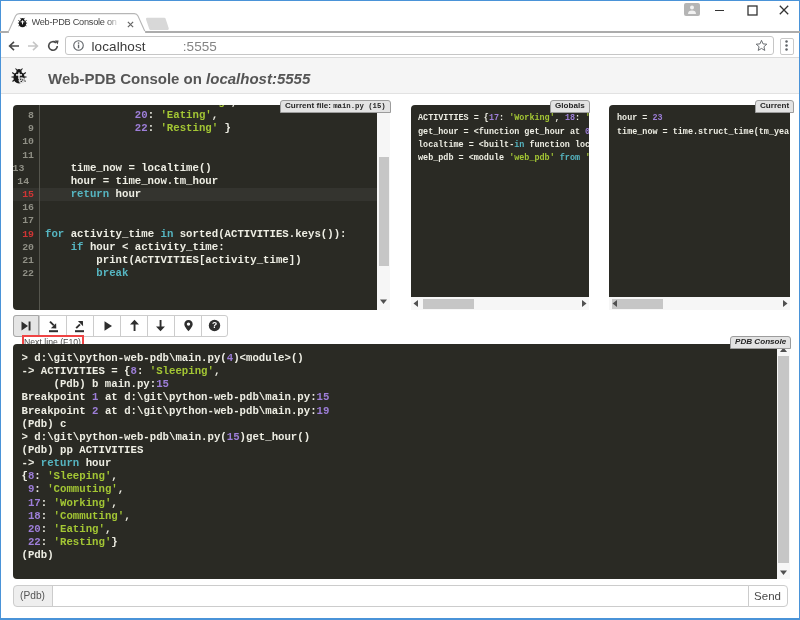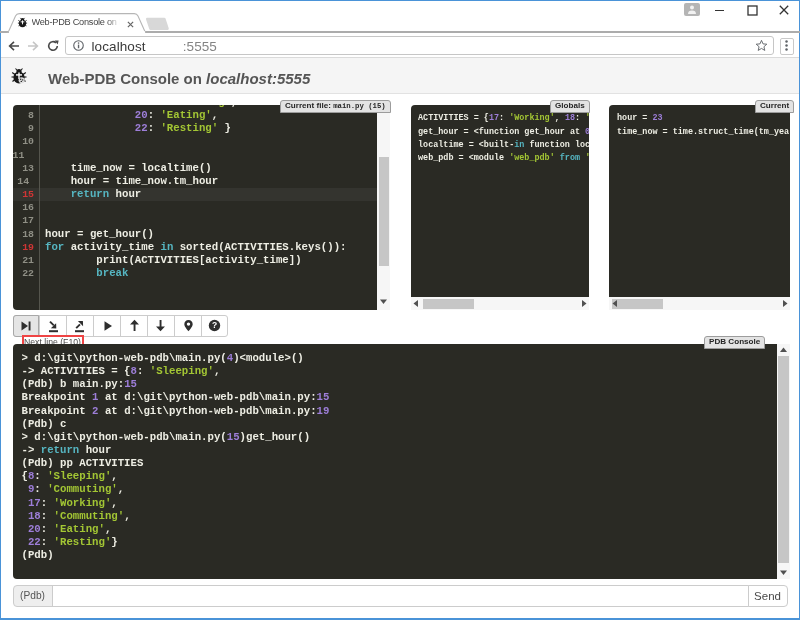--- a/index.html
+++ b/index.html
@@ -157,7 +157,7 @@
 <div class="code" style="position:relative;height:13.16px;"><span class="ln" style="display:inline-block;width:21.5px;text-align:right;">8</span><span style="display:inline-block;width:11px;"></span>              <span class="n">20</span>: <span class="s">'Eating'</span>,</div>
 <div class="code" style="position:relative;height:13.16px;"><span class="ln" style="display:inline-block;width:21.5px;text-align:right;">9</span><span style="display:inline-block;width:11px;"></span>              <span class="n">22</span>: <span class="s">'Resting'</span> }</div>
 <div class="code" style="position:relative;height:13.16px;"><span class="ln" style="display:inline-block;width:21.5px;text-align:right;">10</span><span style="display:inline-block;width:11px;"></span></div>
-<div class="code" style="position:relative;height:13.16px;"><span class="ln" style="display:inline-block;width:21.5px;">11</span><span style="display:inline-block;width:11px;"></span></div>
+<div class="code" style="position:relative;height:13.16px;"><span class="ln" style="display:inline-block;width:21.5px;text-align:right;">11</span><span style="display:inline-block;width:11px;"></span></div>
 <div class="code" style="position:relative;height:13.16px;"><span class="ln" style="display:inline-block;width:21.5px;text-align:right;">13</span><span style="display:inline-block;width:11px;"></span>    time_now = localtime()</div>
 <div class="code" style="position:relative;height:13.16px;"><span class="ln" style="display:inline-block;width:21.5px;text-align:center;">14</span><span style="display:inline-block;width:11px;"></span>    hour = time_now.tm_hour</div>
 <div class="code" style="position:relative;height:13.16px;background:rgba(255,255,255,0.05);"><span class="lnr" style="display:inline-block;width:21.5px;text-align:right;">15</span><span style="display:inline-block;width:11px;"></span>    <span class="k">return</span> hour</div>

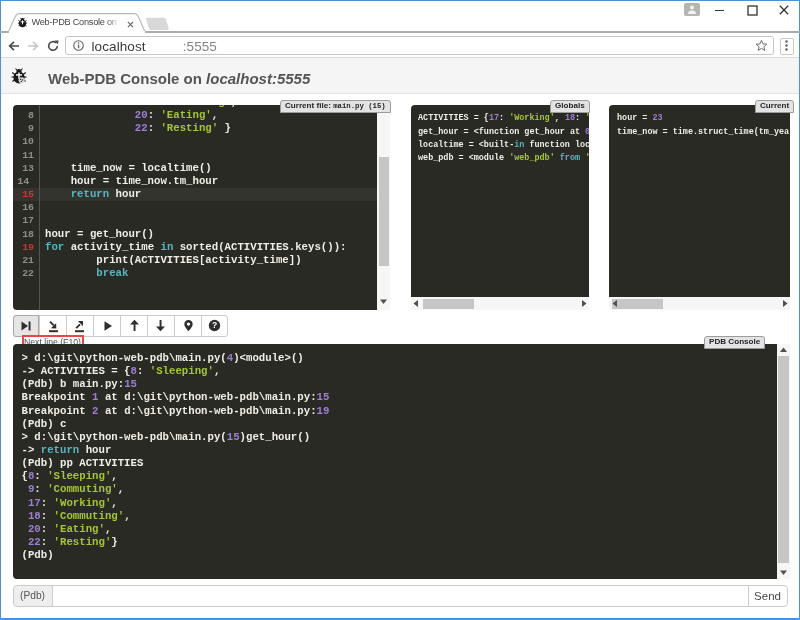--- a/index.html
+++ b/index.html
@@ -158,7 +158,7 @@
 <div class="code" style="position:relative;height:13.16px;"><span class="ln" style="display:inline-block;width:21.5px;text-align:right;">9</span><span style="display:inline-block;width:11px;"></span>              <span class="n">22</span>: <span class="s">'Resting'</span> }</div>
 <div class="code" style="position:relative;height:13.16px;"><span class="ln" style="display:inline-block;width:21.5px;text-align:right;">10</span><span style="display:inline-block;width:11px;"></span></div>
 <div class="code" style="position:relative;height:13.16px;"><span class="ln" style="display:inline-block;width:21.5px;text-align:right;">11</span><span style="display:inline-block;width:11px;"></span></div>
-<div class="code" style="position:relative;height:13.16px;"><span class="ln" style="display:inline-block;width:21.5px;text-align:right;">13</span><span style="display:inline-block;width:11px;"></span>    time_now = localtime()</div>
+<div class="code" style="position:relative;height:13.16px;"><span class="ln" style="display:inline-block;width:21.5px;">13</span><span style="display:inline-block;width:11px;"></span>    time_now = localtime()</div>
 <div class="code" style="position:relative;height:13.16px;"><span class="ln" style="display:inline-block;width:21.5px;text-align:center;">14</span><span style="display:inline-block;width:11px;"></span>    hour = time_now.tm_hour</div>
 <div class="code" style="position:relative;height:13.16px;background:rgba(255,255,255,0.05);"><span class="lnr" style="display:inline-block;width:21.5px;text-align:right;">15</span><span style="display:inline-block;width:11px;"></span>    <span class="k">return</span> hour</div>
 <div class="code" style="position:relative;height:13.16px;"><span class="ln" style="display:inline-block;width:21.5px;text-align:right;">16</span><span style="display:inline-block;width:11px;"></span></div>

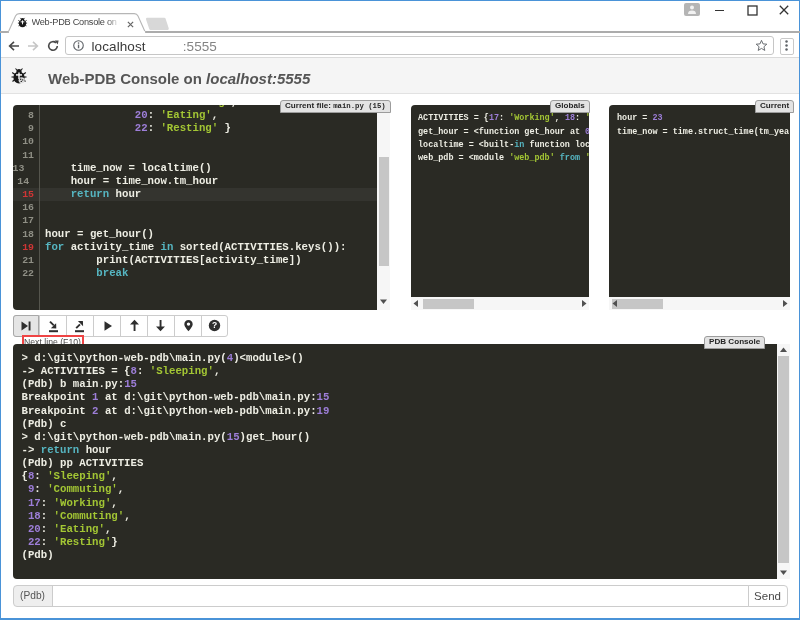--- a/index.html
+++ b/index.html
@@ -163,7 +163,6 @@
 <div class="code" style="position:relative;height:13.16px;background:rgba(255,255,255,0.05);"><span class="lnr" style="display:inline-block;width:21.5px;text-align:right;">15</span><span style="display:inline-block;width:11px;"></span>    <span class="k">return</span> hour</div>
 <div class="code" style="position:relative;height:13.16px;"><span class="ln" style="display:inline-block;width:21.5px;text-align:right;">16</span><span style="display:inline-block;width:11px;"></span></div>
 <div class="code" style="position:relative;height:13.16px;"><span class="ln" style="display:inline-block;width:21.5px;text-align:right;">17</span><span style="display:inline-block;width:11px;"></span></div>
-<div class="code" style="position:relative;height:13.16px;"><span class="ln" style="display:inline-block;width:21.5px;text-align:right;">18</span><span style="display:inline-block;width:11px;"></span>hour = get_hour()</div>
 <div class="code" style="position:relative;height:13.16px;"><span class="lnr" style="display:inline-block;width:21.5px;text-align:right;">19</span><span style="display:inline-block;width:11px;"></span><span class="k">for</span> activity_time <span class="k">in</span> sorted(ACTIVITIES.keys()):</div>
 <div class="code" style="position:relative;height:13.16px;"><span class="ln" style="display:inline-block;width:21.5px;text-align:right;">21</span><span style="display:inline-block;width:11px;"></span>        print(ACTIVITIES[activity_time])</div>
 <div class="code" style="position:relative;height:13.16px;"><span class="ln" style="display:inline-block;width:21.5px;text-align:right;">22</span><span style="display:inline-block;width:11px;"></span>        <span class="k">break</span></div>

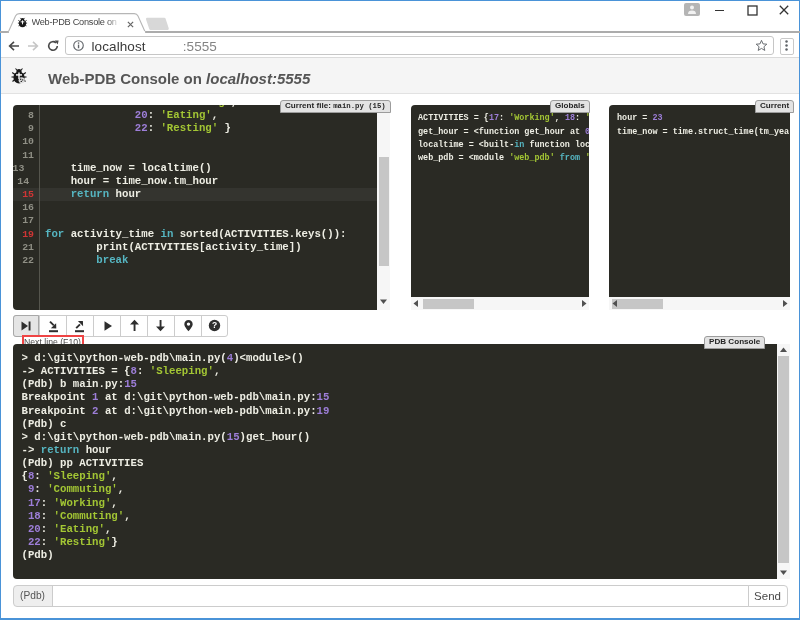--- a/index.html
+++ b/index.html
@@ -164,6 +164,7 @@
 <div class="code" style="position:relative;height:13.16px;"><span class="ln" style="display:inline-block;width:21.5px;text-align:right;">16</span><span style="display:inline-block;width:11px;"></span></div>
 <div class="code" style="position:relative;height:13.16px;"><span class="ln" style="display:inline-block;width:21.5px;text-align:right;">17</span><span style="display:inline-block;width:11px;"></span></div>
 <div class="code" style="position:relative;height:13.16px;"><span class="lnr" style="display:inline-block;width:21.5px;text-align:right;">19</span><span style="display:inline-block;width:11px;"></span><span class="k">for</span> activity_time <span class="k">in</span> sorted(ACTIVITIES.keys()):</div>
+<div class="code" style="position:relative;height:13.16px;"><span class="ln" style="display:inline-block;width:21.5px;text-align:right;">20</span><span style="display:inline-block;width:11px;"></span>    <span class="k">if</span> hour &lt; activity_time:</div>
 <div class="code" style="position:relative;height:13.16px;"><span class="ln" style="display:inline-block;width:21.5px;text-align:right;">21</span><span style="display:inline-block;width:11px;"></span>        print(ACTIVITIES[activity_time])</div>
 <div class="code" style="position:relative;height:13.16px;"><span class="ln" style="display:inline-block;width:21.5px;text-align:right;">22</span><span style="display:inline-block;width:11px;"></span>        <span class="k">break</span></div>
 </div>

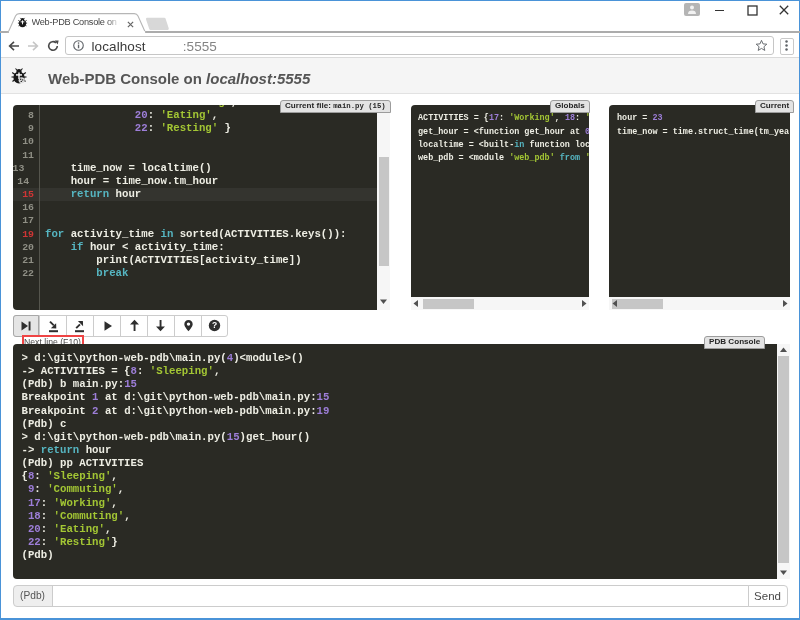--- a/index.html
+++ b/index.html
@@ -288,7 +288,7 @@
 <svg class="abs" style="left:778px;top:568px" width="11" height="10" viewBox="0 0 11 10">
     <polygon points="5.5,7 9,2.5 2,2.5" fill="#505050"></polygon>
   </svg>
-<div class="label" style="left:704px;top:336px;">PDB Console</div>
+<div class="label" style="left:730px;top:336px;font-style:italic;">PDB Console</div>
 
 <div class="abs" style="left:12.5px;top:585px;width:40px;height:22px;background:#eee;border:1px solid #ccc;border-radius:4px 0 0 4px;box-sizing:border-box;font-size:10.2px;color:#555;line-height:20px;text-align:center;">(Pdb)</div>
 <div class="abs" style="left:51.5px;top:585px;width:697px;height:22px;background:#fff;border:1px solid #ccc;box-sizing:border-box;"></div>

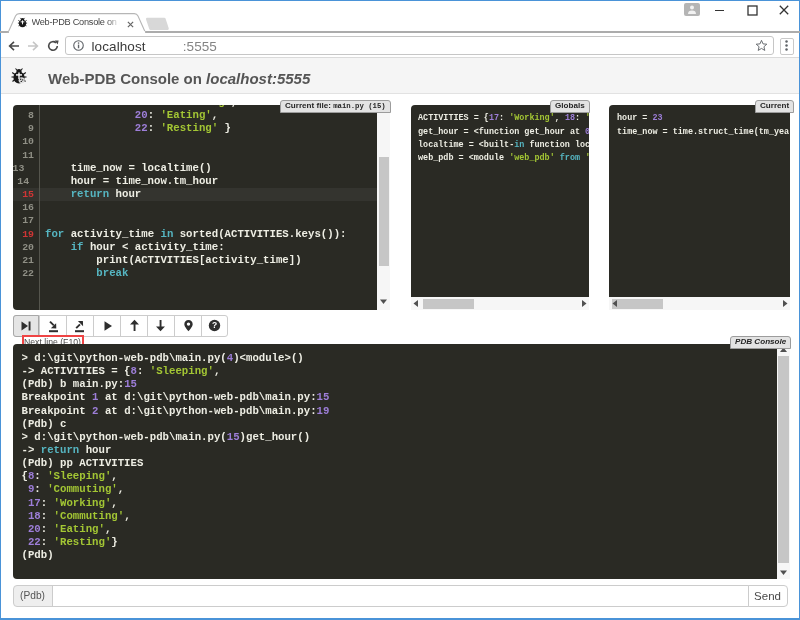--- a/index.html
+++ b/index.html
@@ -264,7 +264,7 @@
   <div class="abs" id="consolelines" style="left:9px;top:7.9px;">
 <div class="code" style="position:relative;height:13.16px;">&gt; d:\git\python-web-pdb\main.py(<span class="n">4</span>)&lt;module&gt;()</div>
 <div class="code" style="position:relative;height:13.16px;">-&gt; ACTIVITIES = {<span class="n">8</span>: <span class="s">'Sleeping'</span>,</div>
-<div class="code" style="position:relative;height:13.16px;">(Pdb) b main.py:<span class="n">15</span></div>
+<div class="code" style="position:relative;height:13.16px;margin-left:32px;">(Pdb) b main.py:<span class="n">15</span></div>
 <div class="code" style="position:relative;height:13.16px;">Breakpoint <span class="n">1</span> at d:\git\python-web-pdb\main.py:<span class="n">15</span></div>
 <div class="code" style="position:relative;height:13.16px;">Breakpoint <span class="n">2</span> at d:\git\python-web-pdb\main.py:<span class="n">19</span></div>
 <div class="code" style="position:relative;height:13.16px;">(Pdb) c</div>

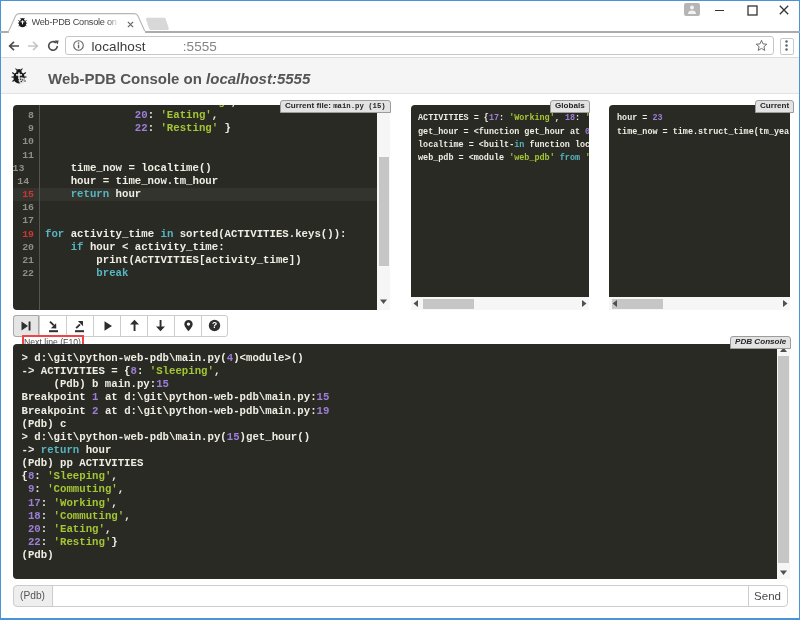--- a/index.html
+++ b/index.html
@@ -269,8 +269,8 @@
 <div class="code" style="position:relative;height:13.16px;">Breakpoint <span class="n">2</span> at d:\git\python-web-pdb\main.py:<span class="n">19</span></div>
 <div class="code" style="position:relative;height:13.16px;">(Pdb) c</div>
 <div class="code" style="position:relative;height:13.16px;">&gt; d:\git\python-web-pdb\main.py(<span class="n">15</span>)get_hour()</div>
+<div class="code" style="position:relative;height:13.16px;">(Pdb) pp ACTIVITIES</div>
 <div class="code" style="position:relative;height:13.16px;">-&gt; <span class="k">return</span> hour</div>
-<div class="code" style="position:relative;height:13.16px;">(Pdb) pp ACTIVITIES</div>
 <div class="code" style="position:relative;height:13.16px;">{<span class="n">8</span>: <span class="s">'Sleeping'</span>,</div>
 <div class="code" style="position:relative;height:13.16px;"> <span class="n">9</span>: <span class="s">'Commuting'</span>,</div>
 <div class="code" style="position:relative;height:13.16px;"> <span class="n">17</span>: <span class="s">'Working'</span>,</div>

